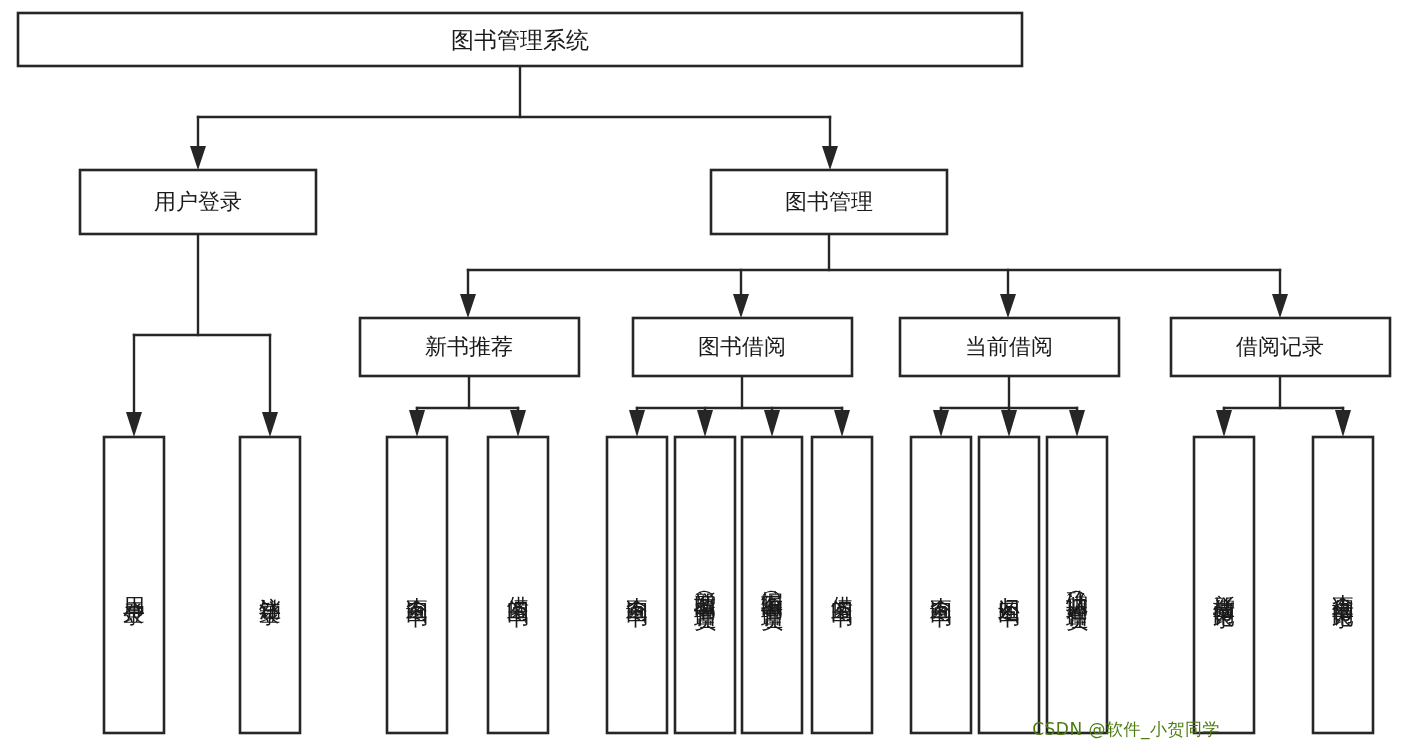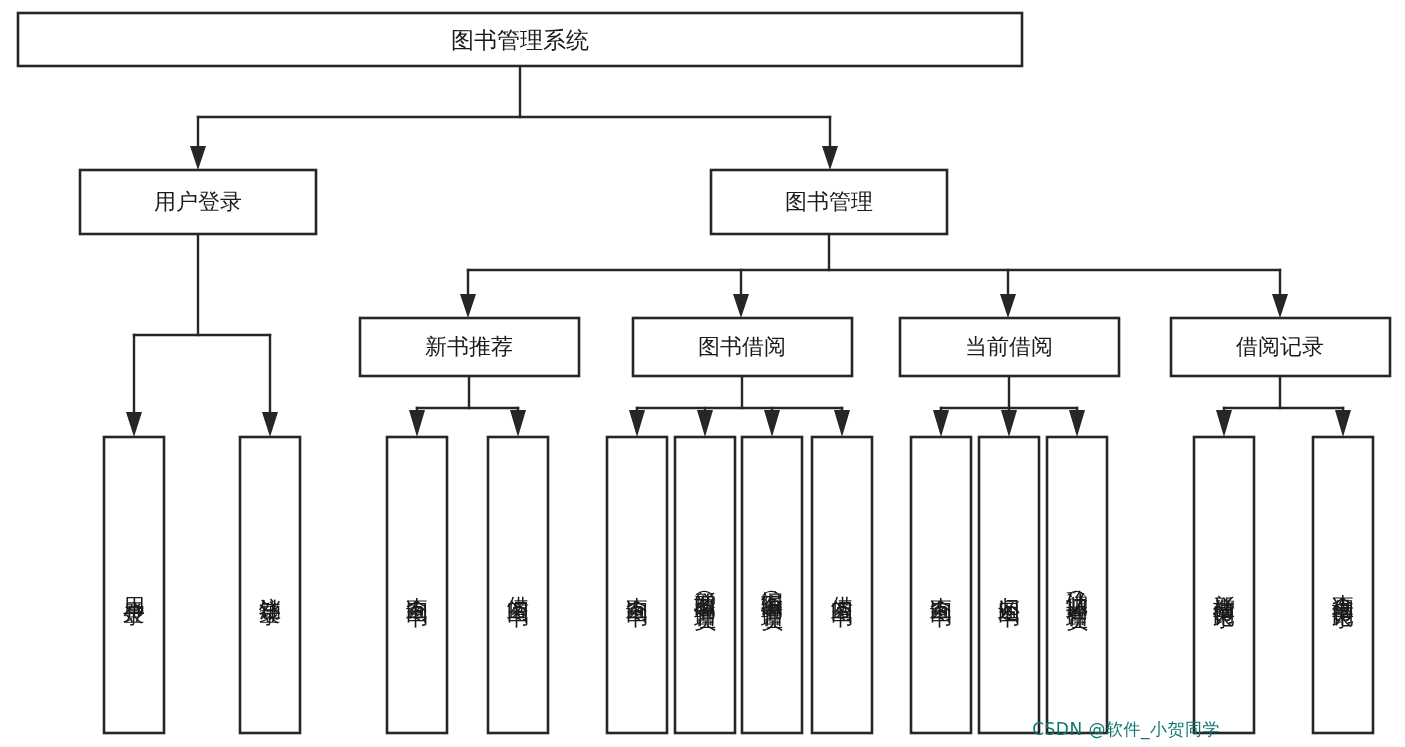--- a/index.html
+++ b/index.html
@@ -75,7 +75,7 @@
     bottom: 6px;
     font-family: "DejaVu Sans", "Liberation Sans", sans-serif;
     font-size: 17px;
-    color: #0f766e;
+    color: #4d7c0f;
     letter-spacing: 0.5px;
     white-space: nowrap;
   }

